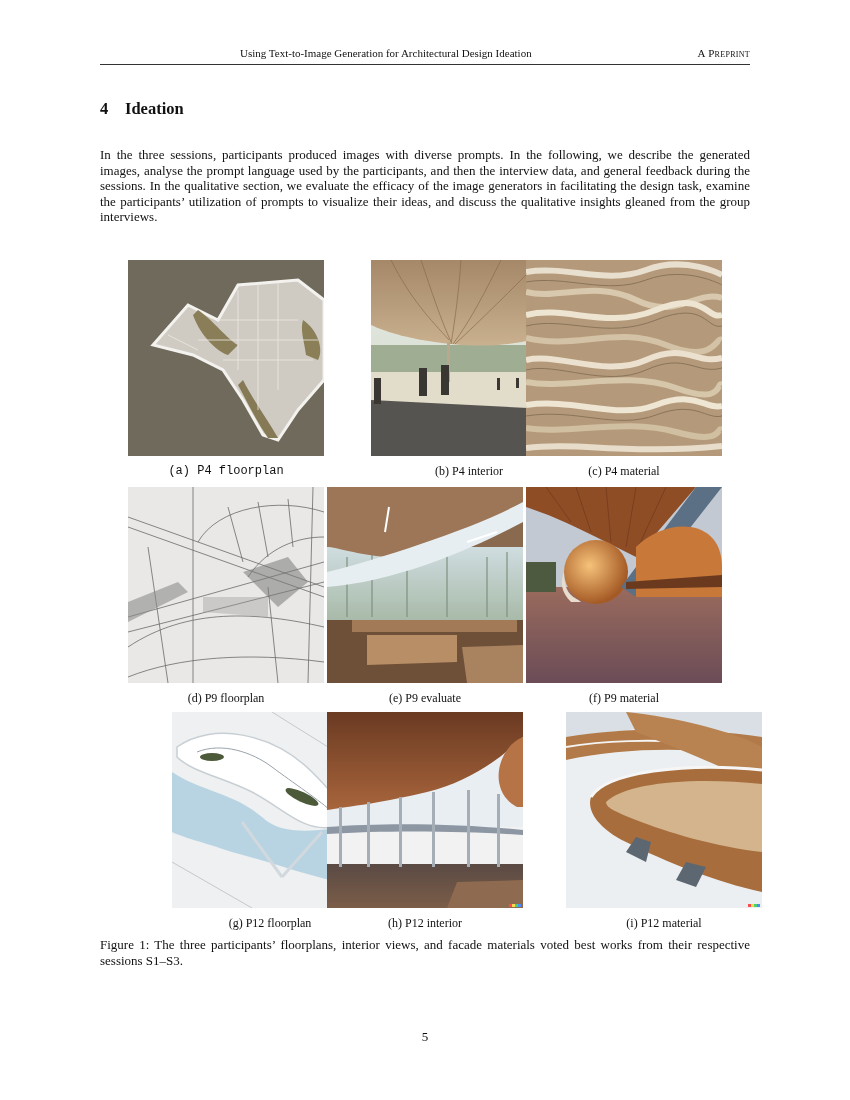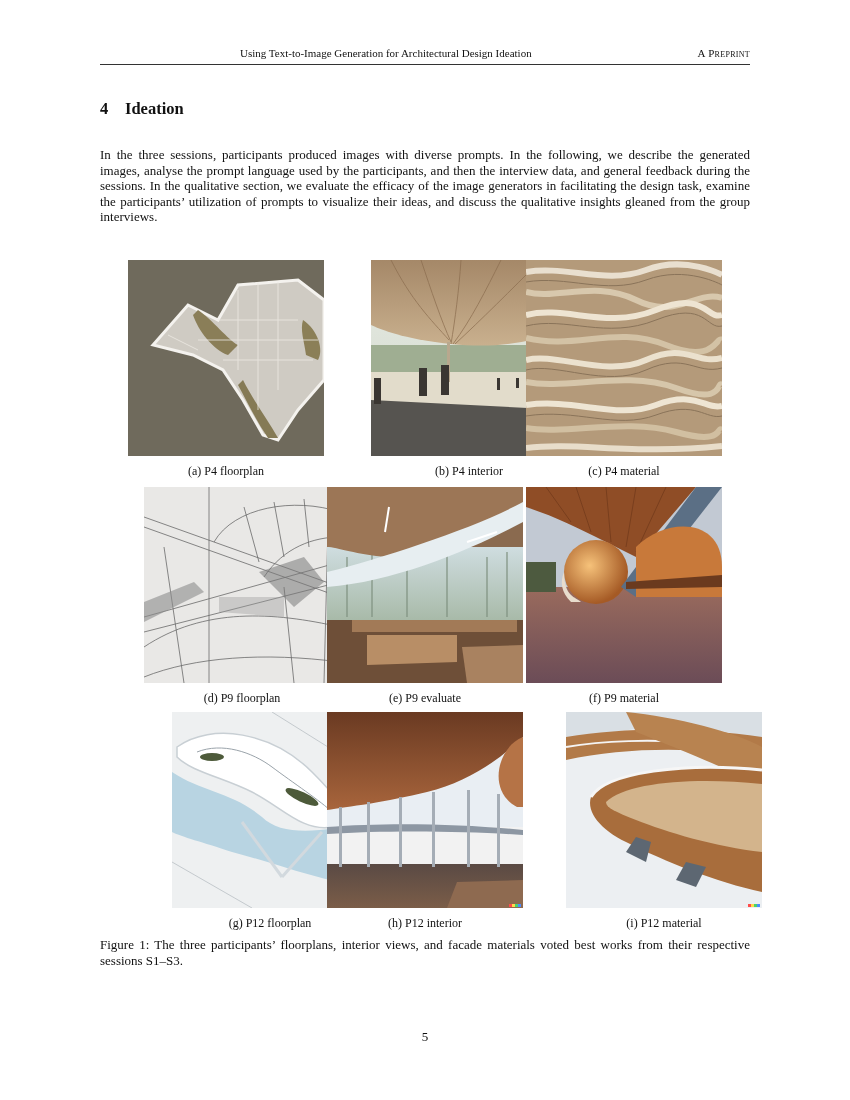--- a/index.html
+++ b/index.html
@@ -38,7 +38,7 @@
 
 <div class="figure">
 
-  <div class="cell" style="left:0; top:0;">
+  <div class="cell" style="left:0; top:0;font-family:Liberation Mono, monospace;">
     <div class="img">
       <svg width="196" height="196" viewBox="0 0 196 196">
         <rect width="196" height="196" fill="#6f6a5c"></rect>

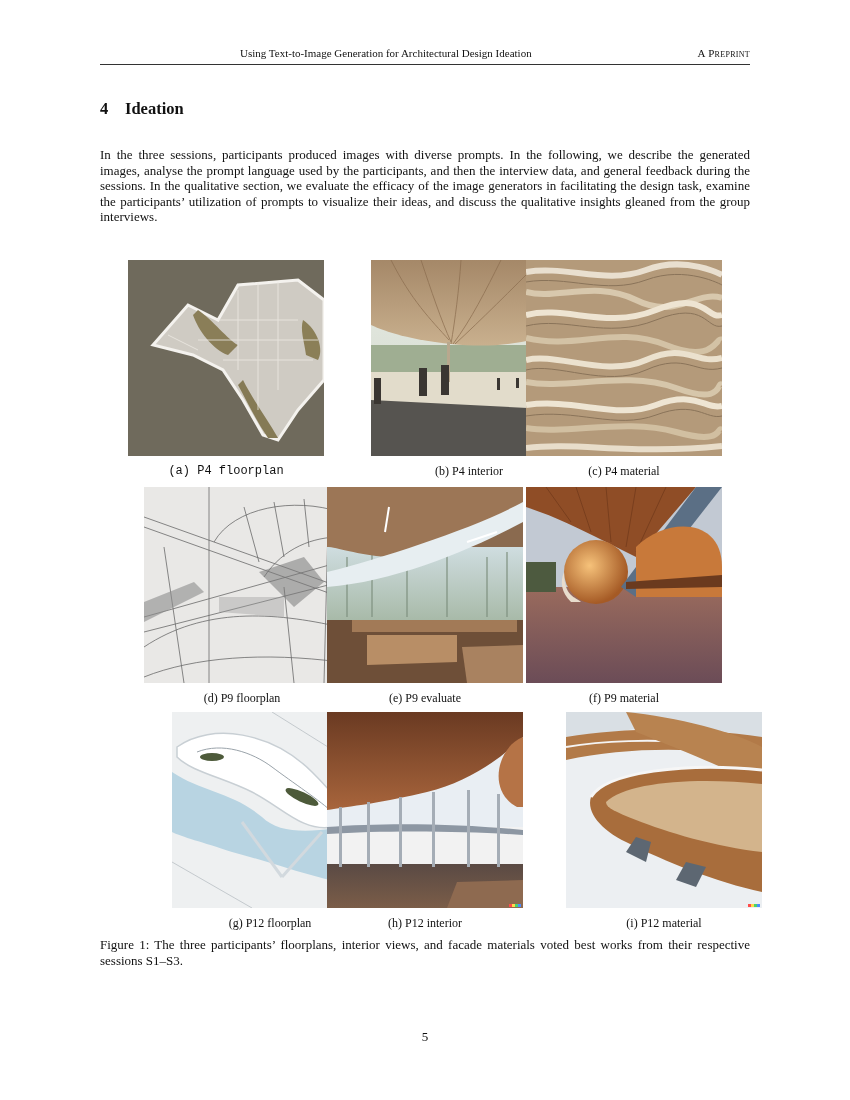--- a/index.html
+++ b/index.html
@@ -125,7 +125,7 @@
     <div class="cap">(c) P4 material</div>
   </div>
 
-  <div class="cell" style="left:0; top:227px;margin-left:16px;">
+  <div class="cell" style="left:0; top:227px;">
     <div class="img">
       <svg width="196" height="196" viewBox="0 0 196 196">
         <rect width="196" height="196" fill="#e9e8e6"></rect>

